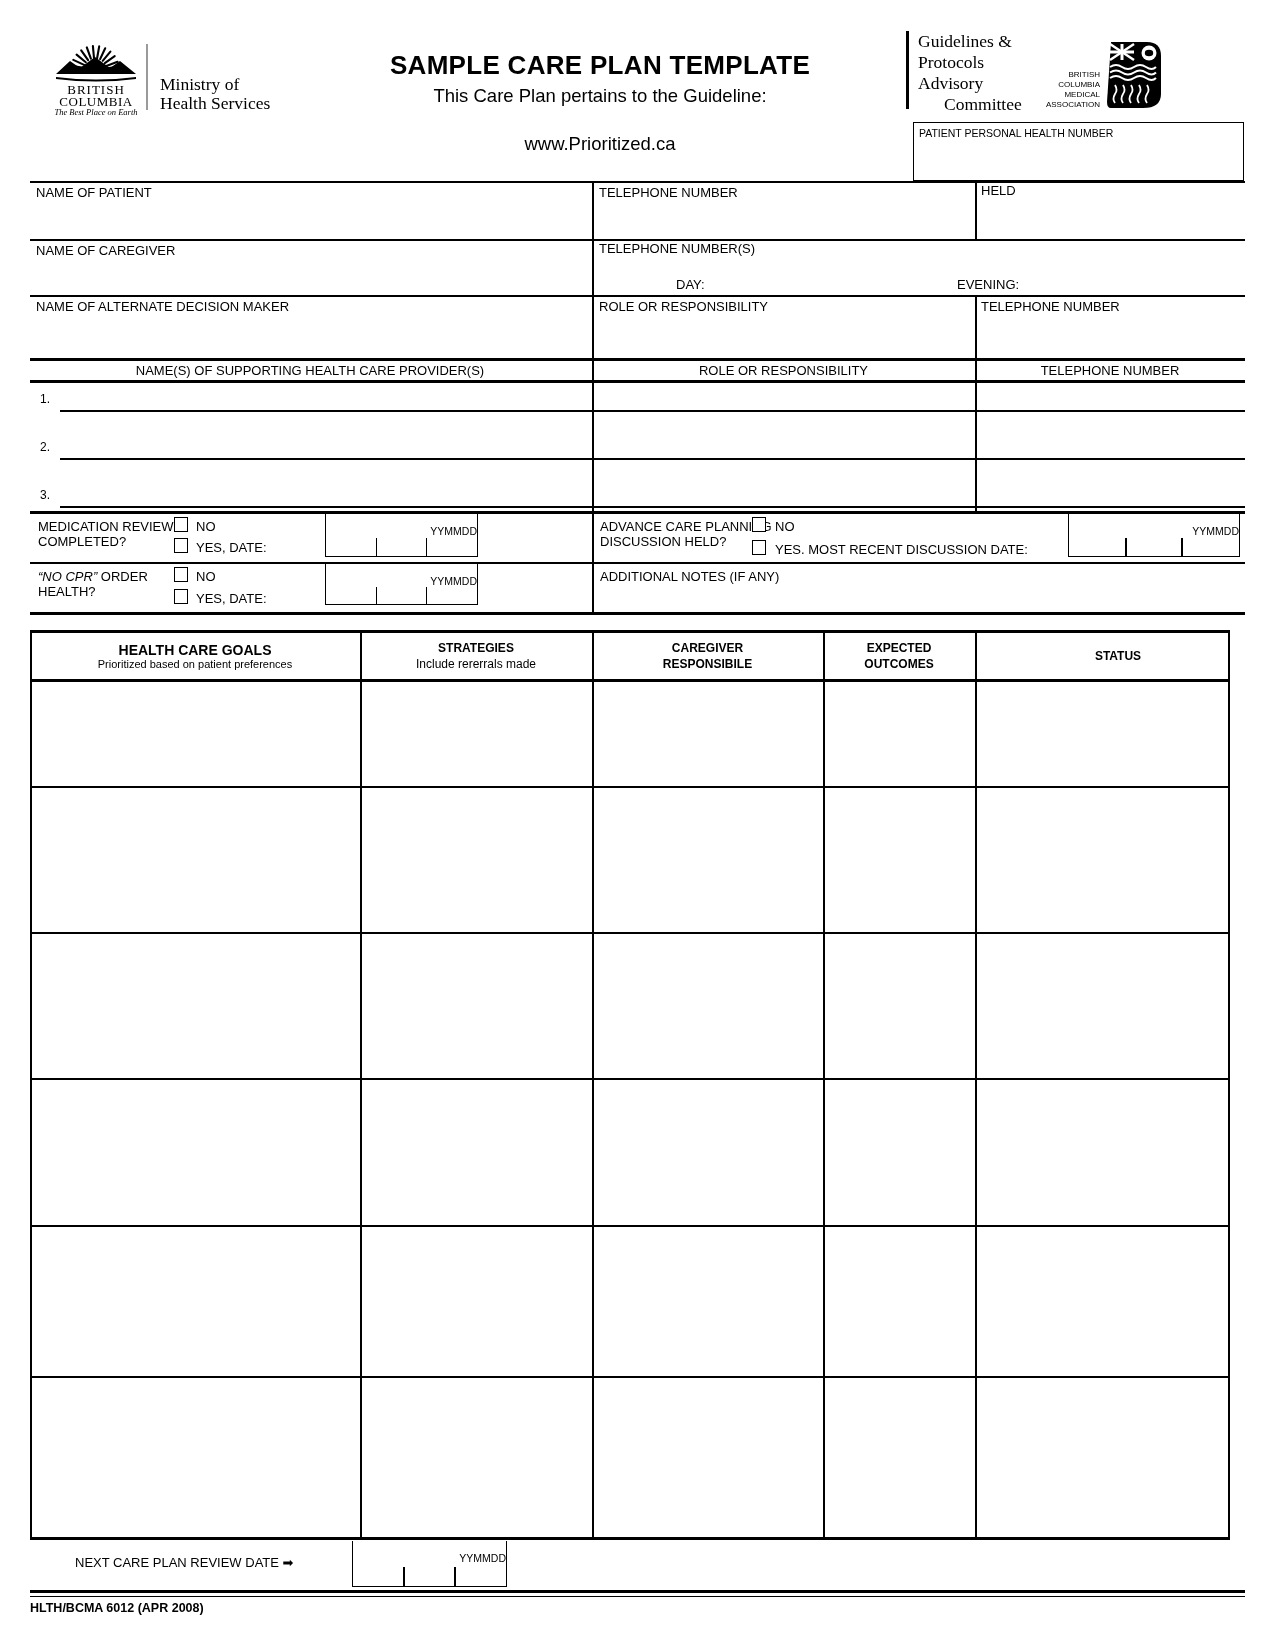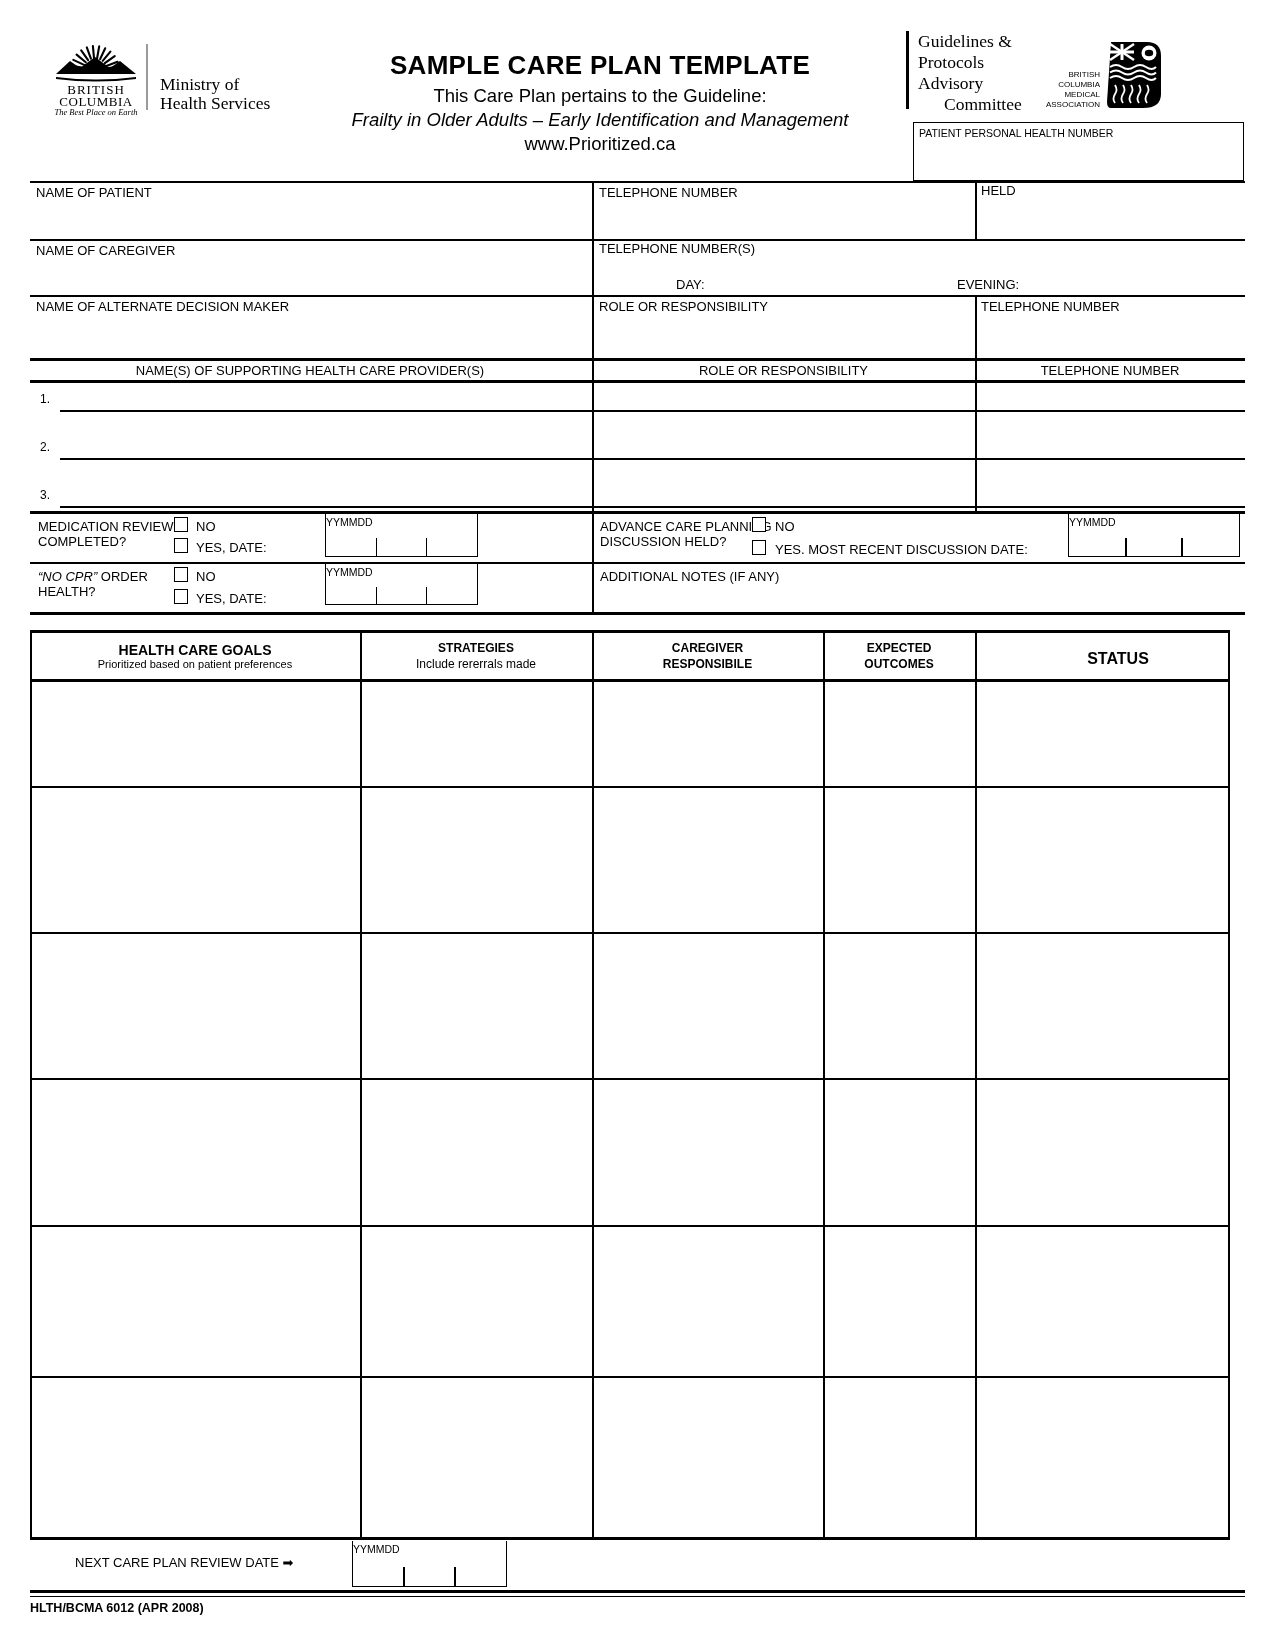--- a/index.html
+++ b/index.html
@@ -60,7 +60,6 @@
 
   <div class="title b" style="top:50px;font-size:26px;letter-spacing:0.3px;">SAMPLE CARE PLAN TEMPLATE</div>
   <div class="title" style="top:85px;font-size:18.5px;">This Care Plan pertains to the Guideline:</div>
-  <div class="title i" style="top:109px;font-size:18.5px;">Frailty in Older Adults – Early Identification and Management</div>
   <div class="title" style="top:133px;font-size:18.5px;">www.Prioritized.ca</div>
 
   <div class="abs" style="left:906px;top:31px;width:2.5px;height:78px;background:#000;"></div>

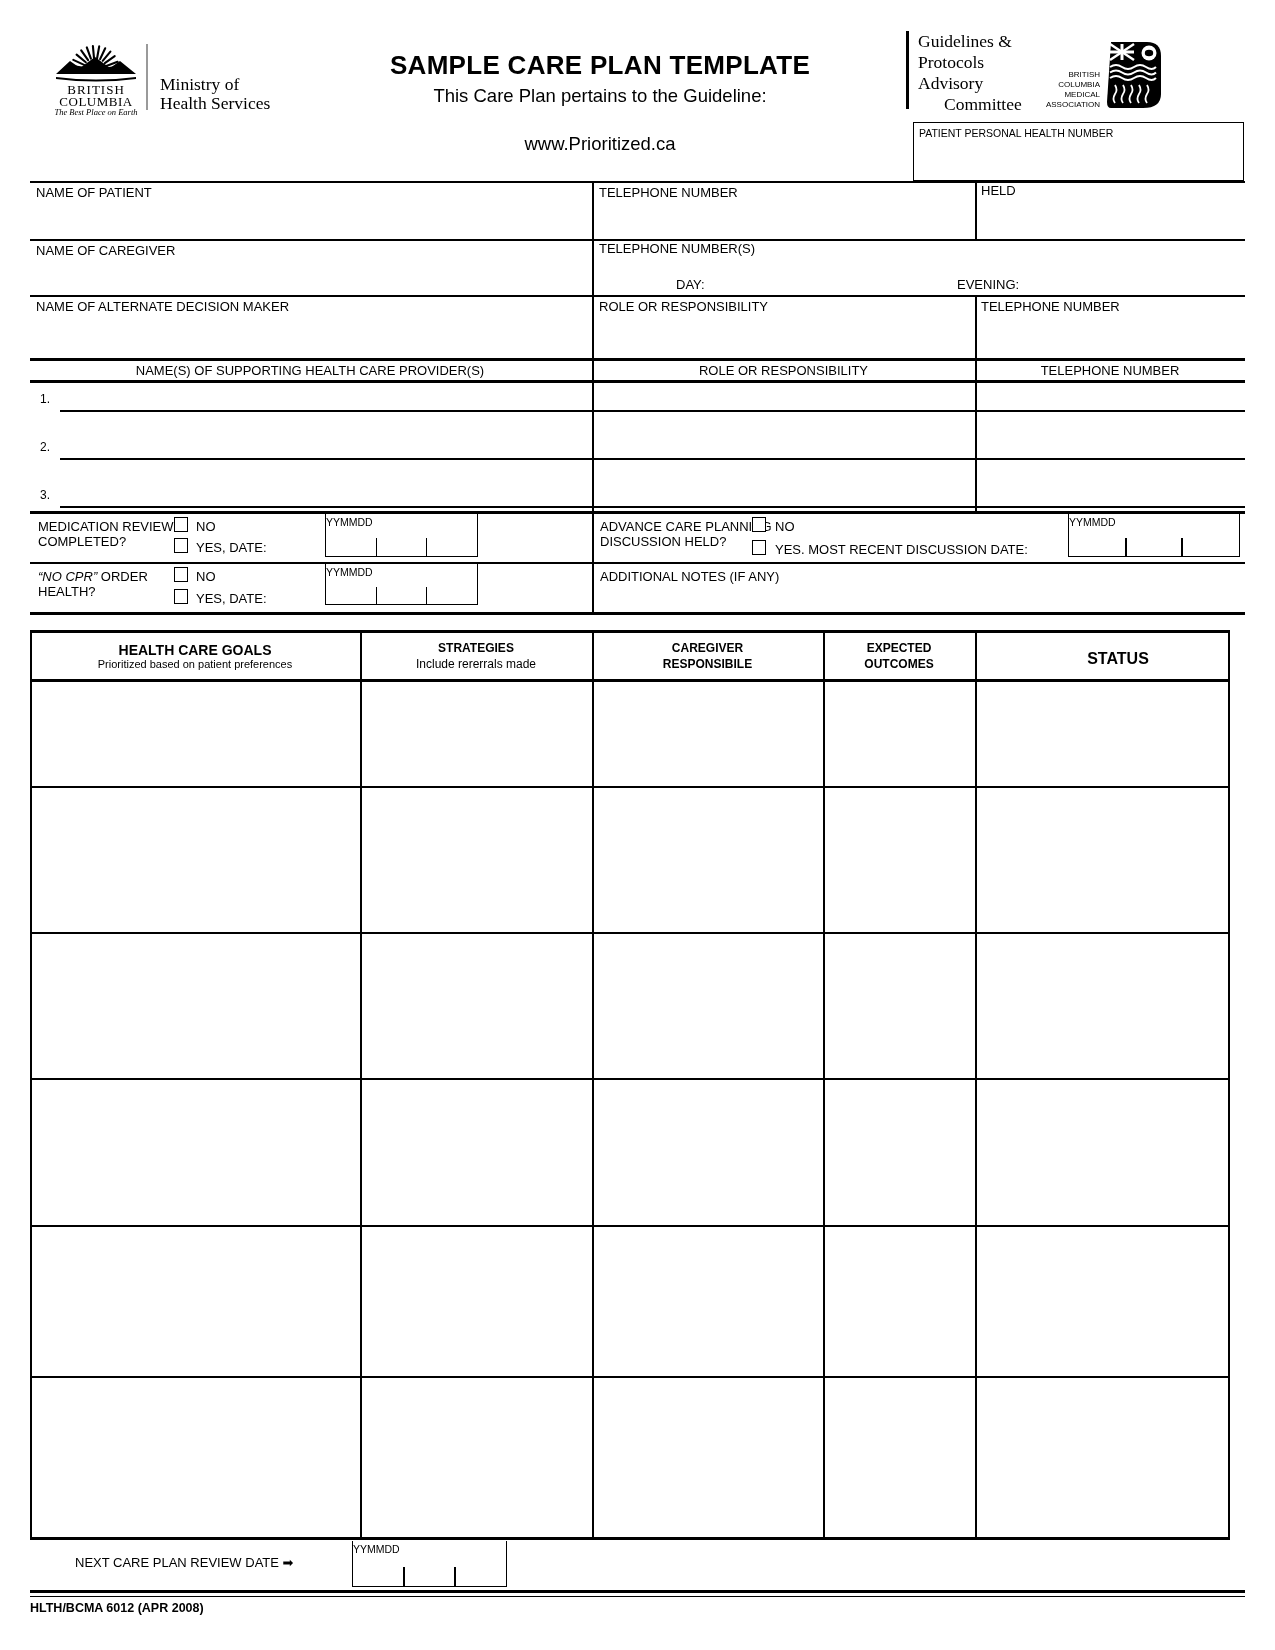--- a/index.html
+++ b/index.html
@@ -14,7 +14,7 @@
   .vl.thick{width:2px;}
   .cb{position:absolute;width:12px;height:13px;border:1.8px solid #000;background:#fff;}
   .datebox{position:absolute;border:1.8px solid #000;border-top:none;background:#fff;}
-  .db-labels{display:flex;justify-content:flex-start;font-size:10.5px;padding-top:2px;}
+  .db-labels{display:flex;justify-content:flex-end;font-size:10.5px;padding-top:11px;}
   .db-tick{position:absolute;bottom:0;width:1.6px;height:42%;background:#000;}
   .db-t1{left:33%;} .db-t2{left:66%;}
   .ctr{text-align:center;}

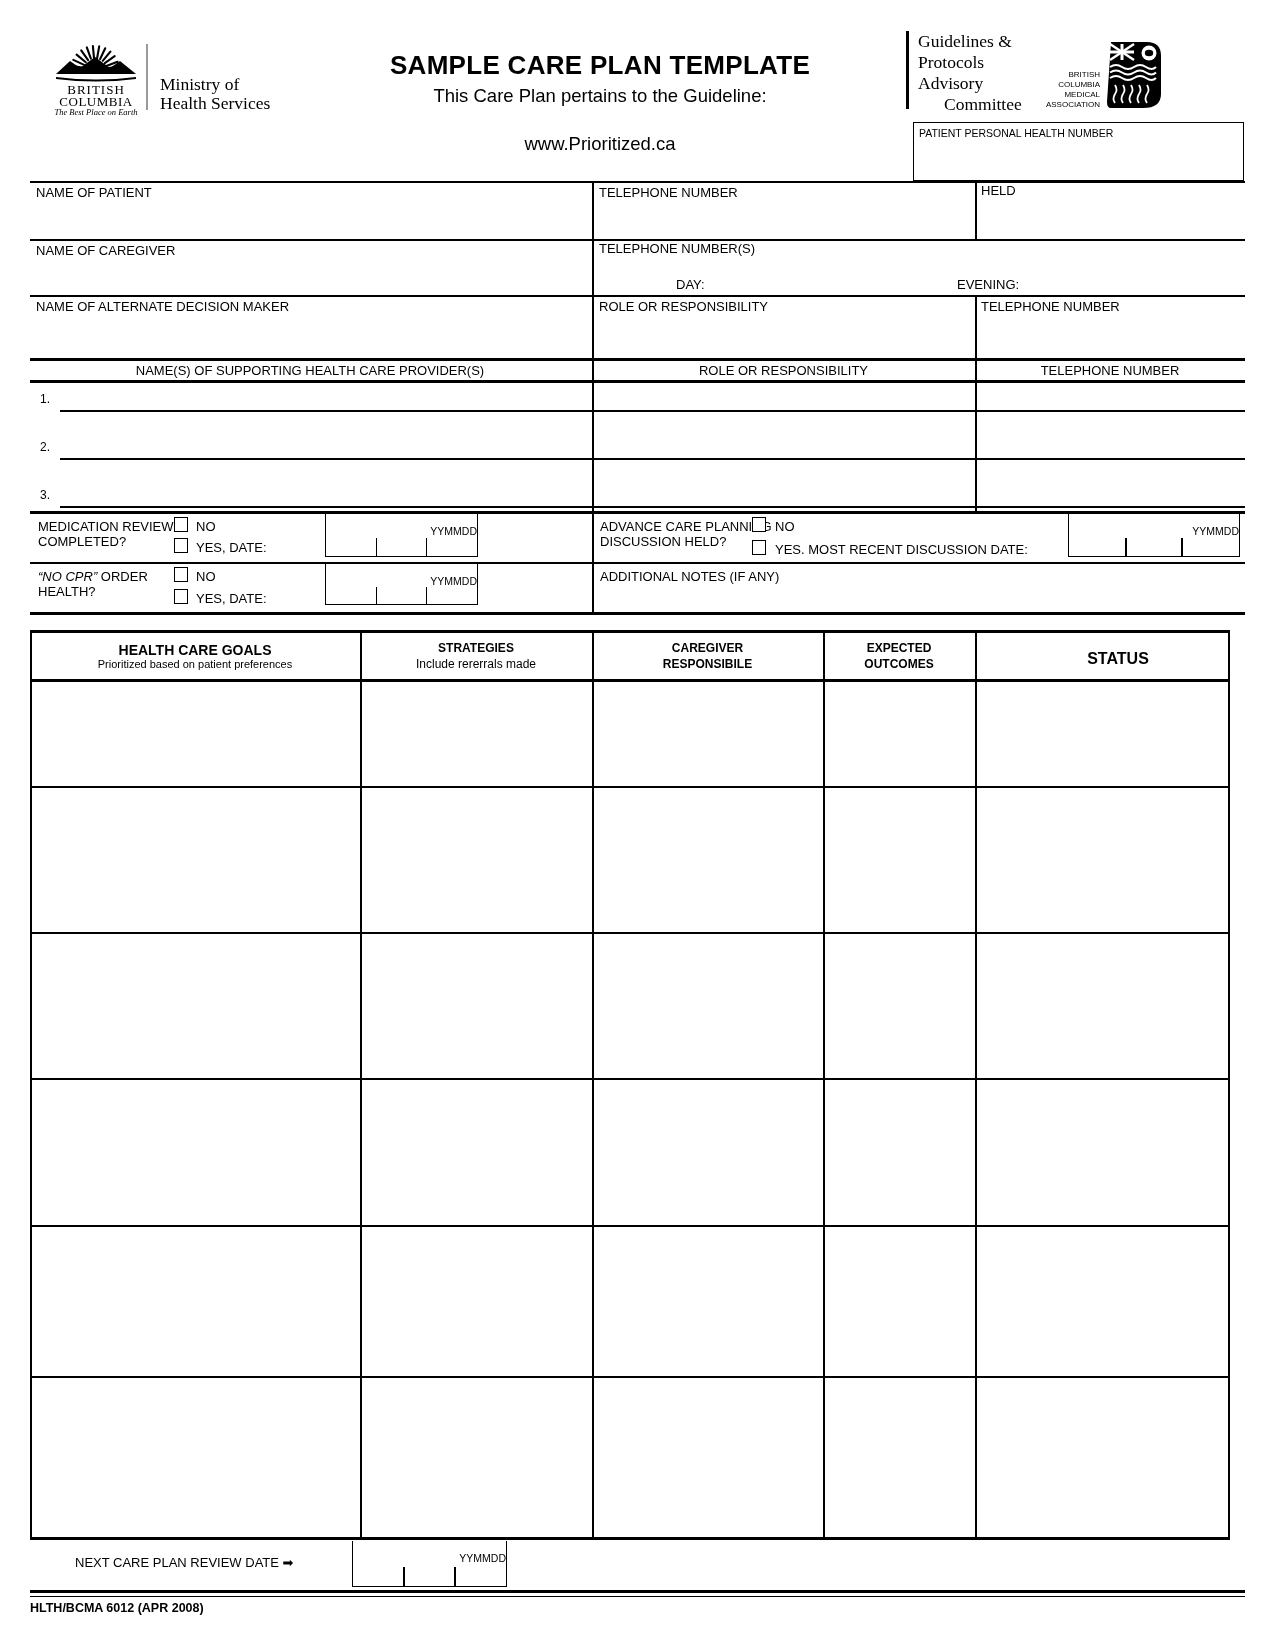--- a/index.html
+++ b/index.html
@@ -233,7 +233,7 @@
   <div class="lbl b ctr" style="left:592px;top:658px;width:231px;font-size:12px;">RESPONSIBILE</div>
   <div class="lbl b ctr" style="left:823px;top:642px;width:152px;font-size:12px;">EXPECTED</div>
   <div class="lbl b ctr" style="left:823px;top:658px;width:152px;font-size:12px;">OUTCOMES</div>
-  <div class="lbl b ctr" style="left:975px;top:650px;width:286px;font-size:16px;">STATUS</div>
+  <div class="lbl b ctr" style="left:975px;top:650px;width:286px;font-size:12px;">STATUS</div>
 
   <div id="table-cells">
       <div class="cell" style="left: 32px; top: 682px; width: 326px; height: 101px;"></div>

